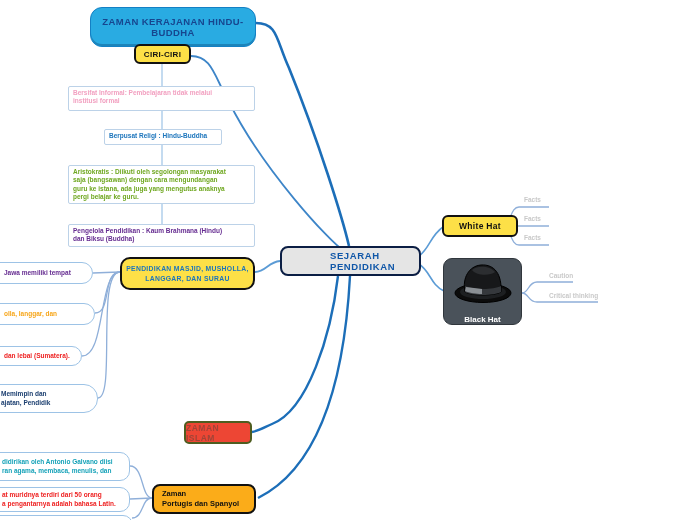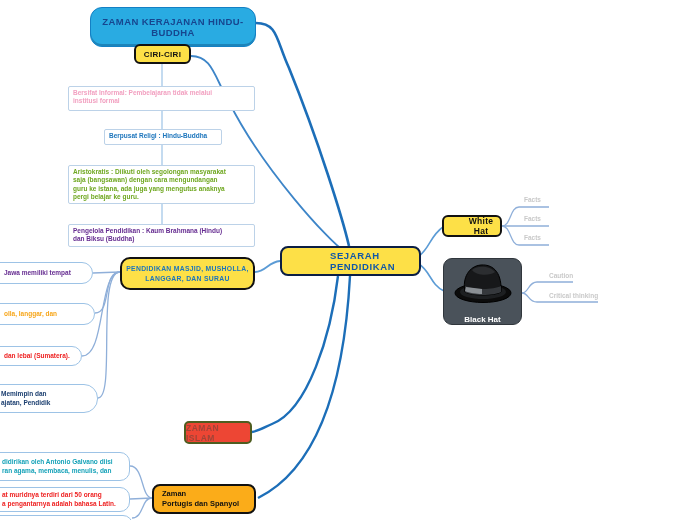--- a/index.html
+++ b/index.html
@@ -153,7 +153,7 @@
     <span class="txt">SEJARAH PENDIDIKAN</span>
   </div>
 
-  <div class="node white-node" style="left:442px;top:215px;width:60px;height:22px;padding-left:18px;">
+  <div class="node white-node" style="left:442px;top:215px;width:76px;height:22px;">
     <span class="txt" style="font-size:8.5px;">White Hat</span>
   </div>
   <span class="floatlabel" style="left:524px;top:196px;">Facts</span>

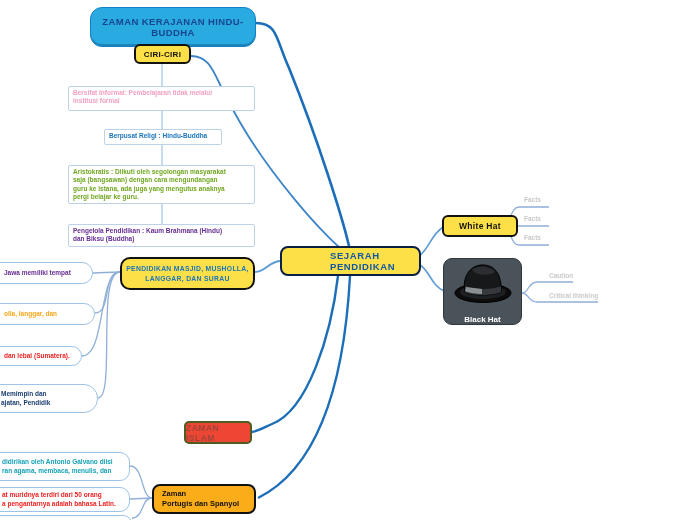--- a/index.html
+++ b/index.html
@@ -15,7 +15,7 @@
   .blue-node{background:#29ABE2;border:1.5px solid #1480C4;border-radius:12px;
              box-shadow:inset 0 -2px 0 rgba(10,60,110,.35);}
   .blue-node .txt{color:#17468F;font-weight:bold;font-size:9.5px;letter-spacing:.4px;text-align:center;}
-  .central{background:#fde047;border:2.5px solid #0B1E44;border-radius:8px;padding-left:48px;}
+  .central{background:#e5e5e5;border:2.5px solid #0B1E44;border-radius:8px;padding-left:48px;}
   .central .txt{color:#1057A8;font-weight:bold;font-size:9.5px;letter-spacing:.6px;}
   .white-node{background:#fde047;border:2px solid #111111;border-radius:6px;}
   .white-node .txt{color:#111111;font-weight:bold;font-size:8px;letter-spacing:.3px;text-align:center;}

